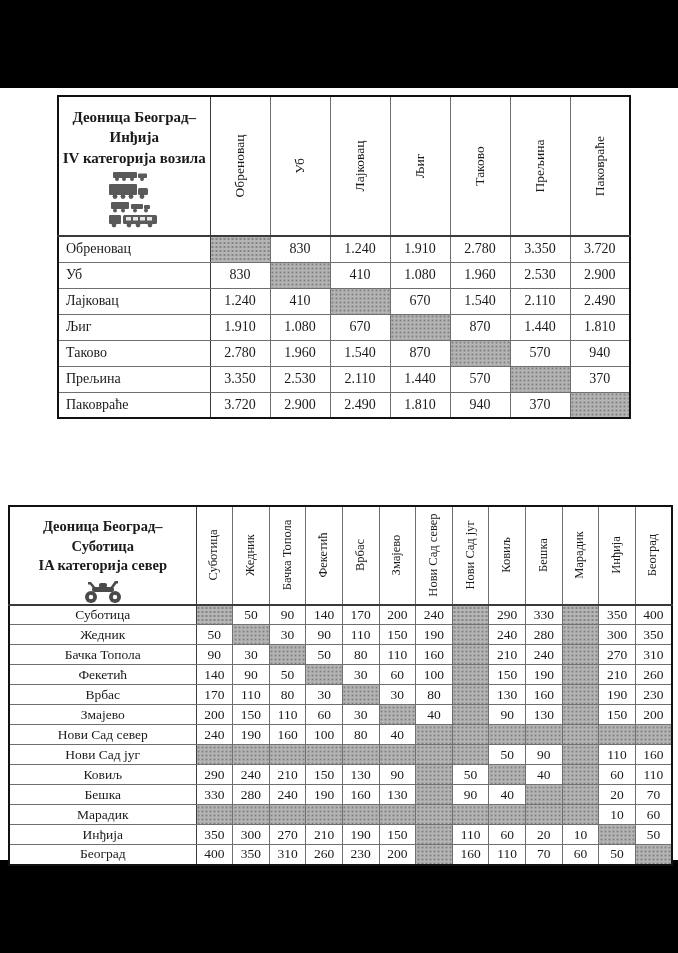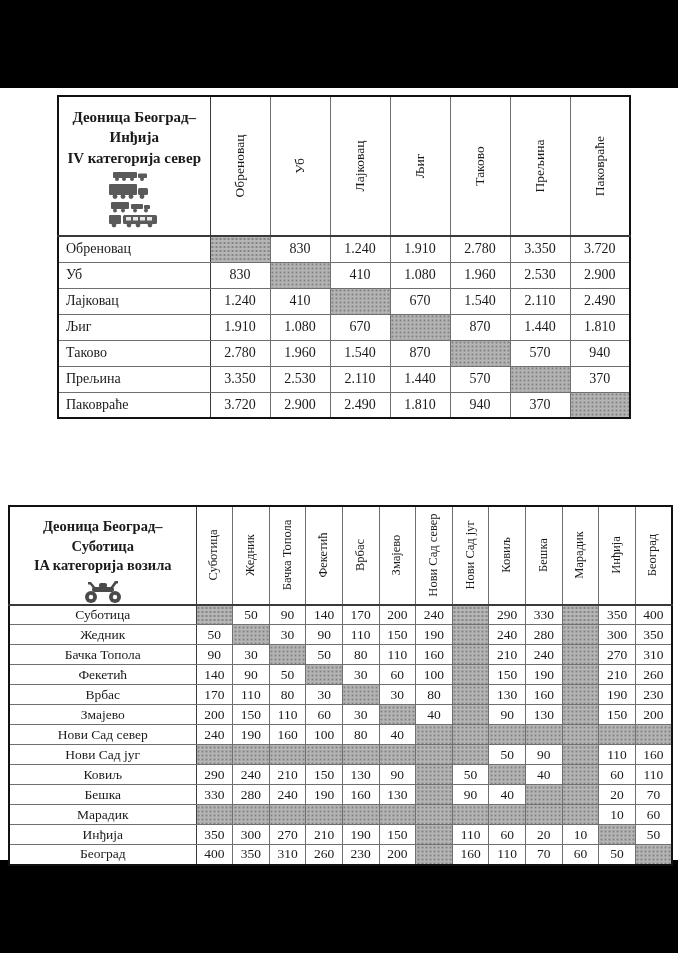--- a/index.html
+++ b/index.html
@@ -80,7 +80,7 @@
               <div class="title">
                 <div>Деоница Београд–</div>
                 <div>Инђија</div>
-                <div>IV категорија север</div>
+                <div>IV категорија возила</div>
               </div>
               <div class="icon-box">
   <svg width="58" height="58" viewBox="0 0 58 58" aria-hidden="true">

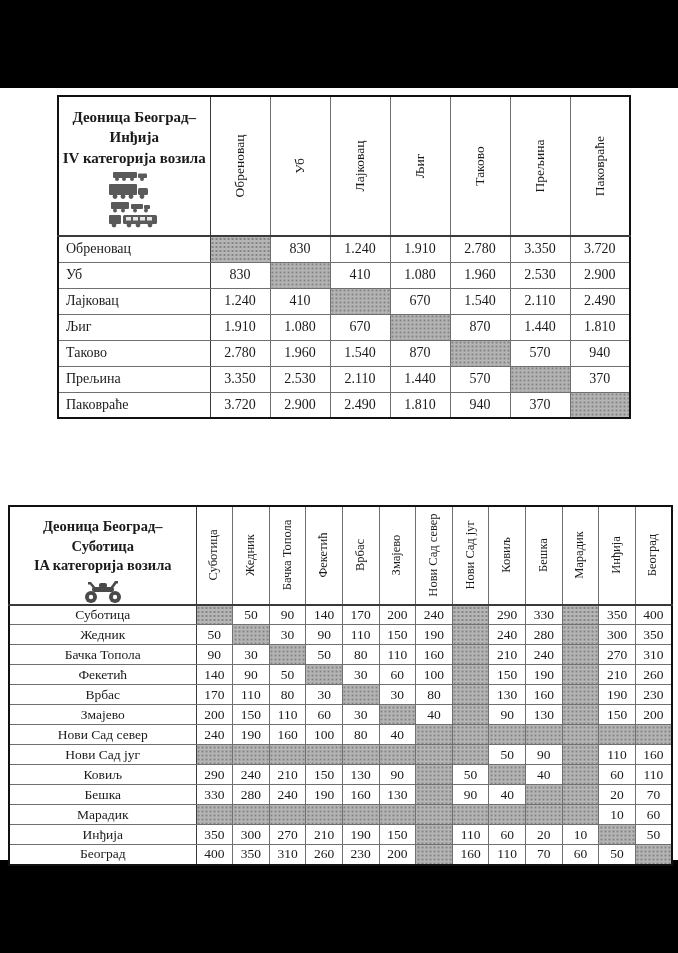--- a/index.html
+++ b/index.html
@@ -239,7 +239,7 @@
               <div class="title">
                 <div>Деоница Београд–</div>
                 <div>Суботица</div>
-                <div>IA категорија возила</div>
+                <div>IA категорија север</div>
               </div>
               <div class="icon-box">
   <svg width="42" height="26" viewBox="0 0 42 26" aria-hidden="true">

